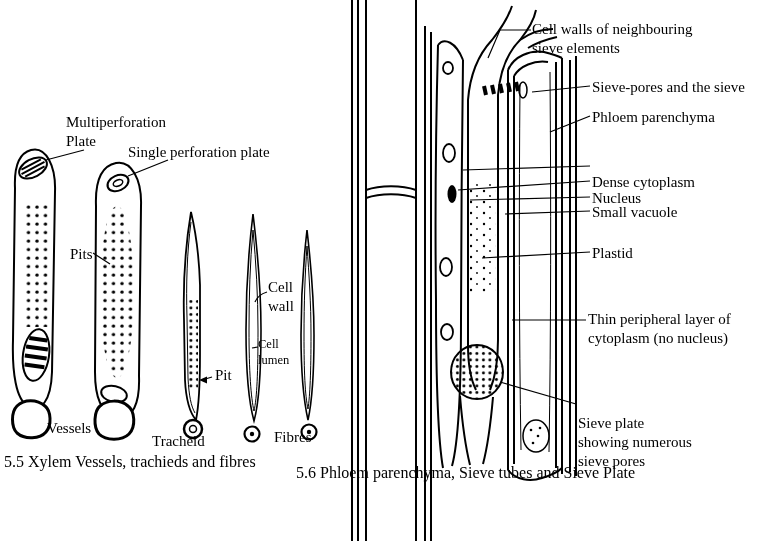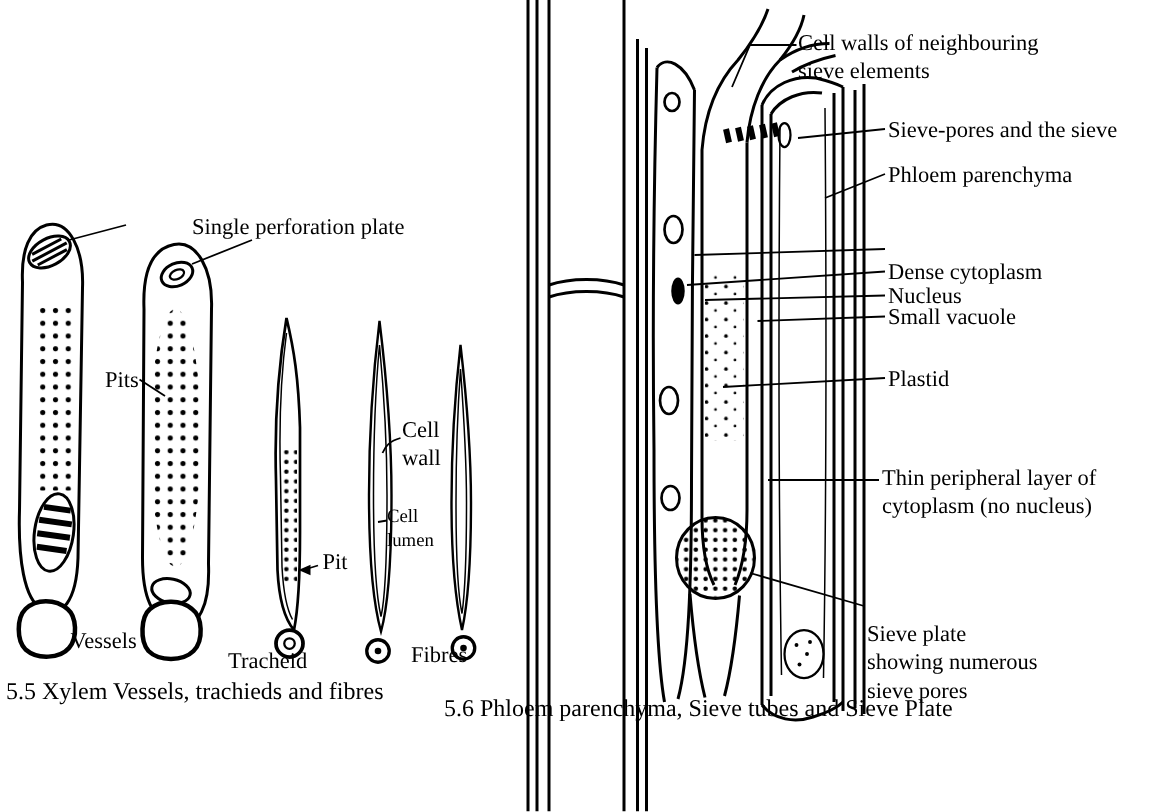--- a/index.html
+++ b/index.html
@@ -169,6 +169,8 @@
     </g>
   </svg>
 
+  <div class="label" style="left:66px; top:113px;">Multiperforation
+Plate</div>
   <div class="label nowrap" style="left:128px; top:143px;">Single perforation plate</div>
   <div class="label nowrap" style="left:70px; top:245px;">Pits</div>
   <div class="label nowrap" style="left:47px; top:419px;">Vessels</div>

